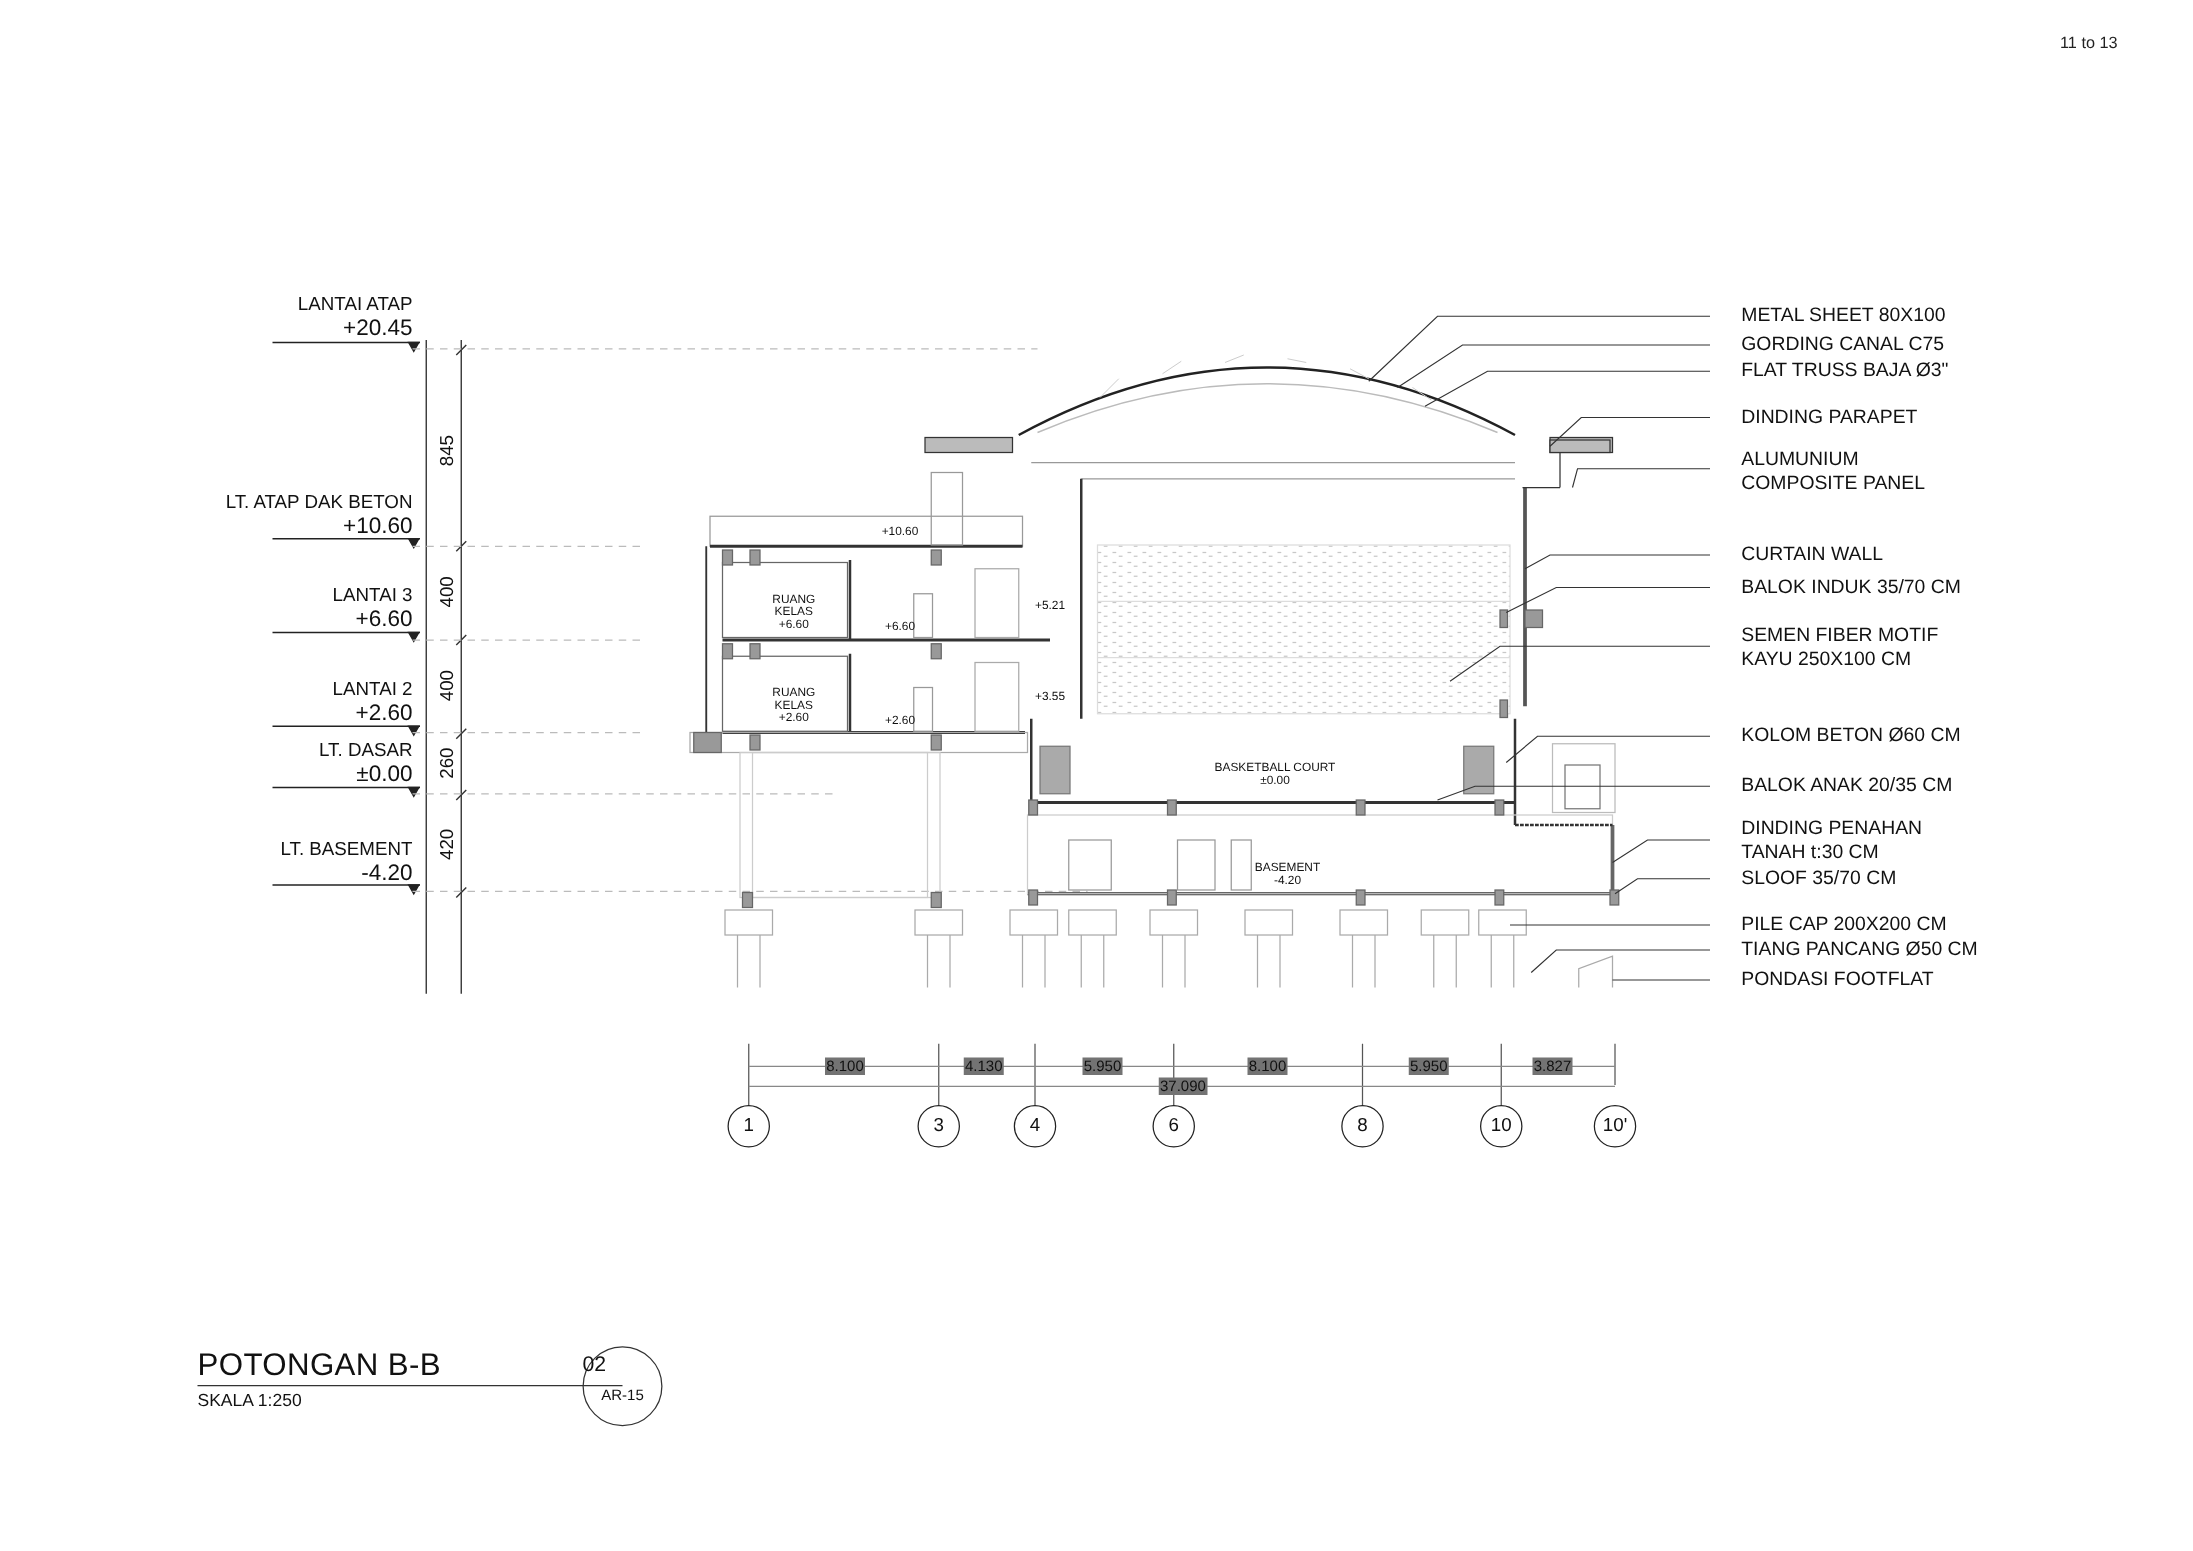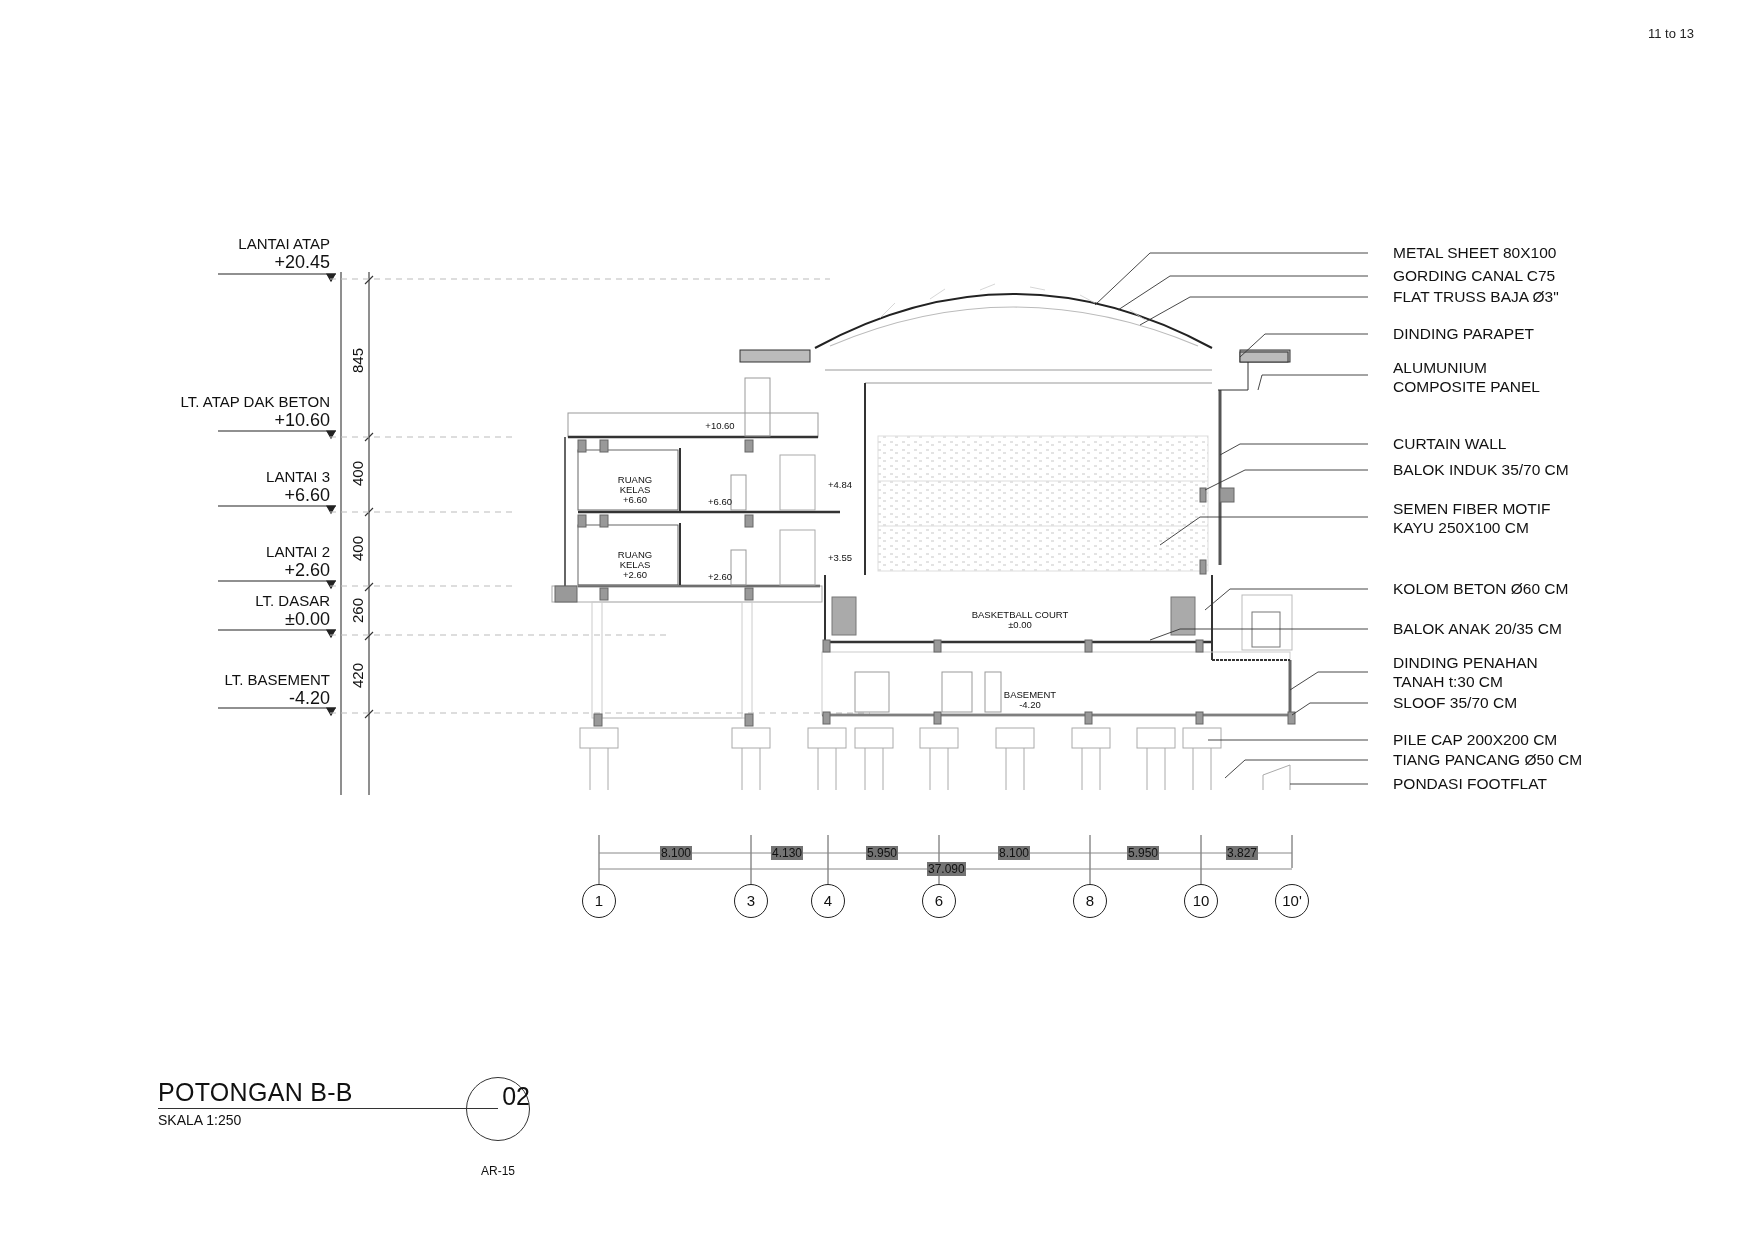--- a/index.html
+++ b/index.html
@@ -275,7 +275,7 @@
 <div class="tiny" style="left:700px;top:421px;width:40px">+10.60</div>
 <div class="tiny" style="left:700px;top:497px;width:40px">+6.60</div>
 <div class="tiny" style="left:700px;top:572px;width:40px">+2.60</div>
-<div class="tiny" style="left:820px;top:480px;width:40px">+4.84</div>
+<div class="tiny" style="left:820px;top:480px;width:40px">+5.21</div>
 <div class="tiny" style="left:820px;top:553px;width:40px">+3.55</div>
 
 <div>

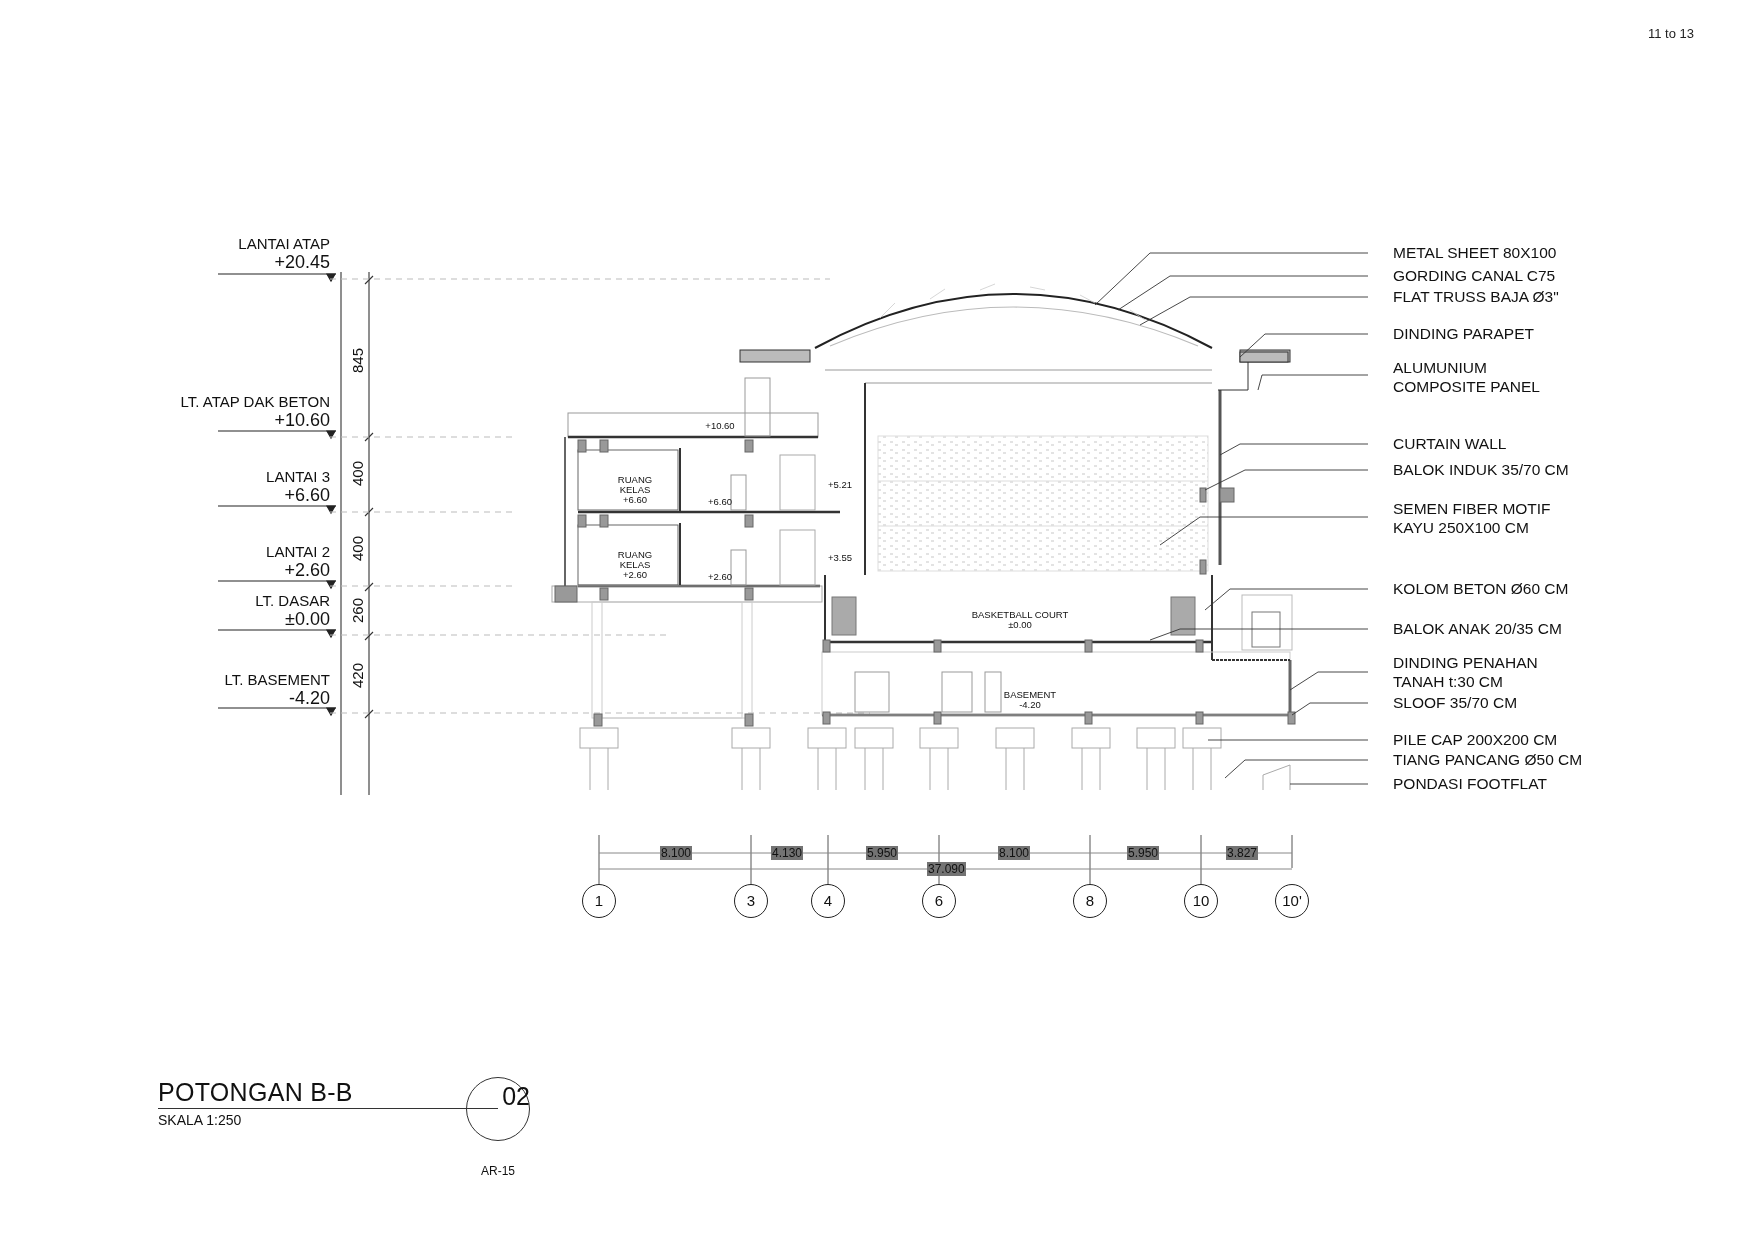--- a/index.html
+++ b/index.html
@@ -18,7 +18,7 @@
   .scale { left:158px; top:1112px; font-size:14px; }
   .title-line { left:158px; top:1108px; width:340px; height:1px; background:#333; }
   .sheet-circle { left:466px; top:1077px; width:62px; height:62px; border:1px solid #333; border-radius:50%; }
-  .sheet-no { left:466px; top:1082px; width:64px; text-align:right; font-size:25px; }
+  .sheet-no { left:466px; top:1082px; width:64px; text-align:left; font-size:17px; }
   .sheet-ref { left:466px; top:1164px; width:64px; text-align:center; font-size:12px; }
   .vdim { position:absolute; font-size:15px; transform:rotate(-90deg); transform-origin:center; }
 </style>

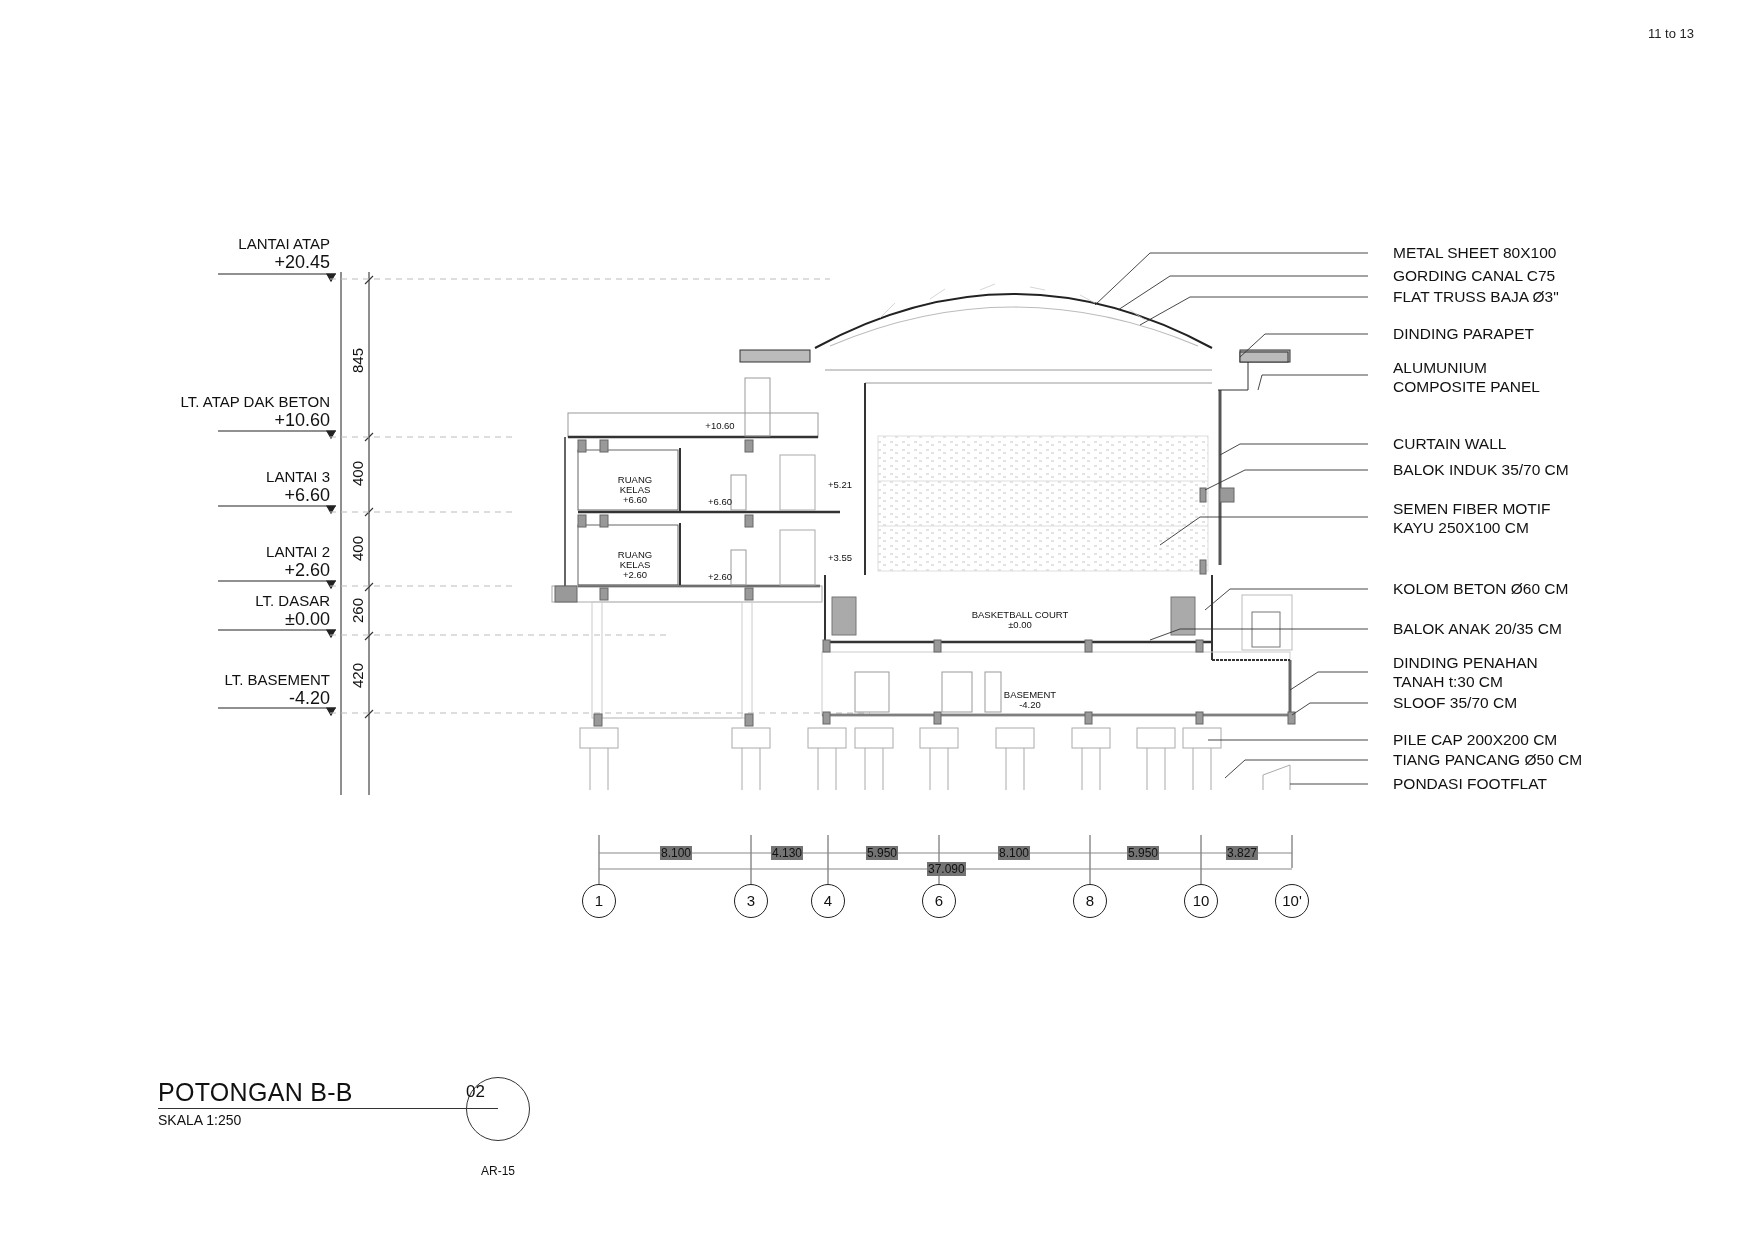--- a/index.html
+++ b/index.html
@@ -19,7 +19,7 @@
   .title-line { left:158px; top:1108px; width:340px; height:1px; background:#333; }
   .sheet-circle { left:466px; top:1077px; width:62px; height:62px; border:1px solid #333; border-radius:50%; }
   .sheet-no { left:466px; top:1082px; width:64px; text-align:left; font-size:17px; }
-  .sheet-ref { left:466px; top:1164px; width:64px; text-align:center; font-size:12px; }
+  .sheet-ref { left:466px; top:1109px; width:64px; text-align:center; font-size:12px; }
   .vdim { position:absolute; font-size:15px; transform:rotate(-90deg); transform-origin:center; }
 </style>
 </head>

